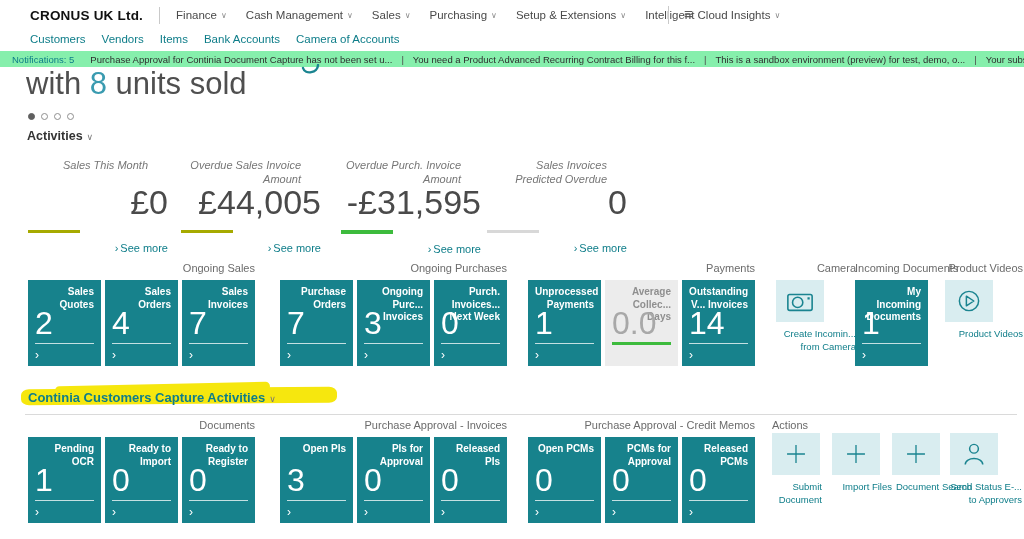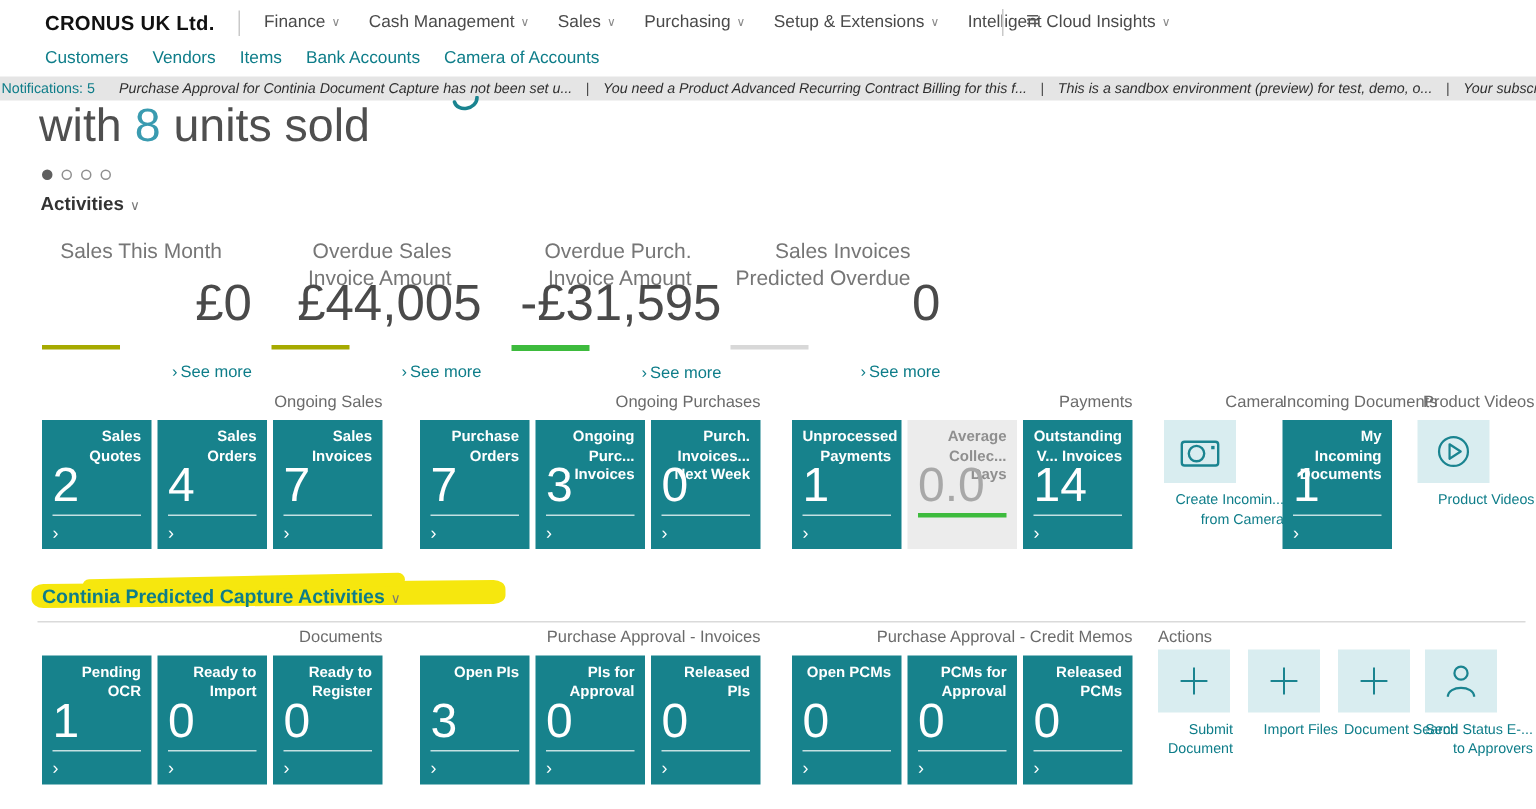--- a/index.html
+++ b/index.html
@@ -23,8 +23,8 @@
   .subnav a { font-size:11.5px; color:#0e7d89; text-decoration:none; cursor:pointer; white-space:nowrap; }
 
   
-  .notifbar { position:absolute; top:51px; left:0; width:1024px; height:16px; background:#e5e5e5;
-              display:flex; align-items:center; padding-left:1px; overflow:hidden; white-space:nowrap; }
+  .notifbar { position:absolute; top:51px; left:0; width:1024px; height:16px; background:#86efac;
+              display:flex; align-items:center; padding-left:12px; overflow:hidden; white-space:nowrap; }
   .notif-label { font-size:9.5px; color:#0e7d89; margin-right:16px; flex:none; }
   .notif-msg { font-size:9.5px; font-style:italic; color:#2e2e2e; flex:none; cursor:pointer; }
   .notif-sep { font-size:9.5px; color:#4a4a4a; margin:0 9px; flex:none; }

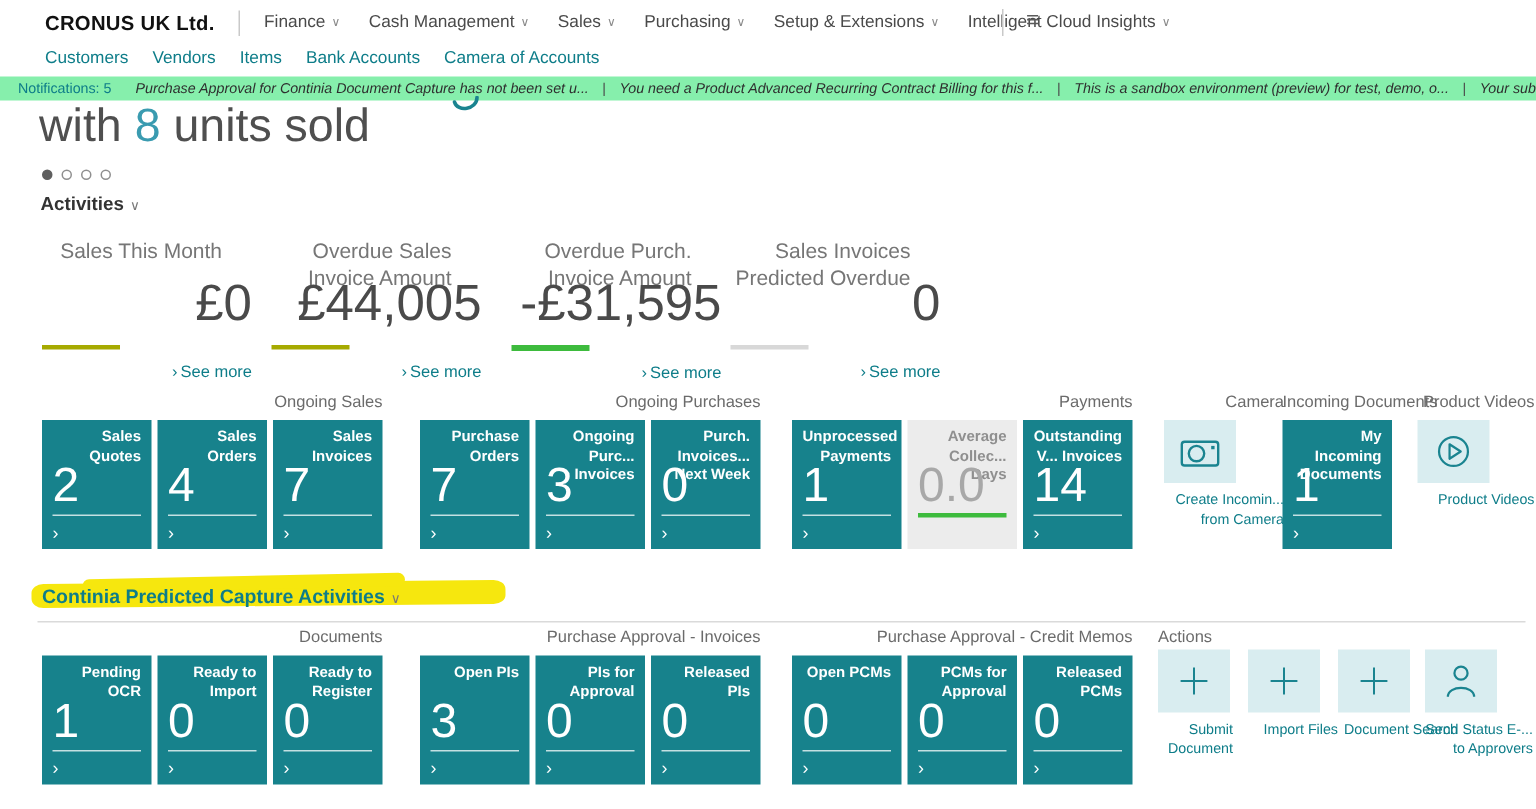--- a/index.html
+++ b/index.html
@@ -26,7 +26,7 @@
   .notifbar { position:absolute; top:51px; left:0; width:1024px; height:16px; background:#86efac;
               display:flex; align-items:center; padding-left:12px; overflow:hidden; white-space:nowrap; }
   .notif-label { font-size:9.5px; color:#0e7d89; margin-right:16px; flex:none; }
-  .notif-msg { font-size:9.5px; font-style:italic; color:#2e2e2e; flex:none; cursor:pointer; }
+  .notif-msg { font-size:9.5px; color:#2e2e2e; flex:none; cursor:pointer; }
   .notif-sep { font-size:9.5px; color:#4a4a4a; margin:0 9px; flex:none; }
 
   

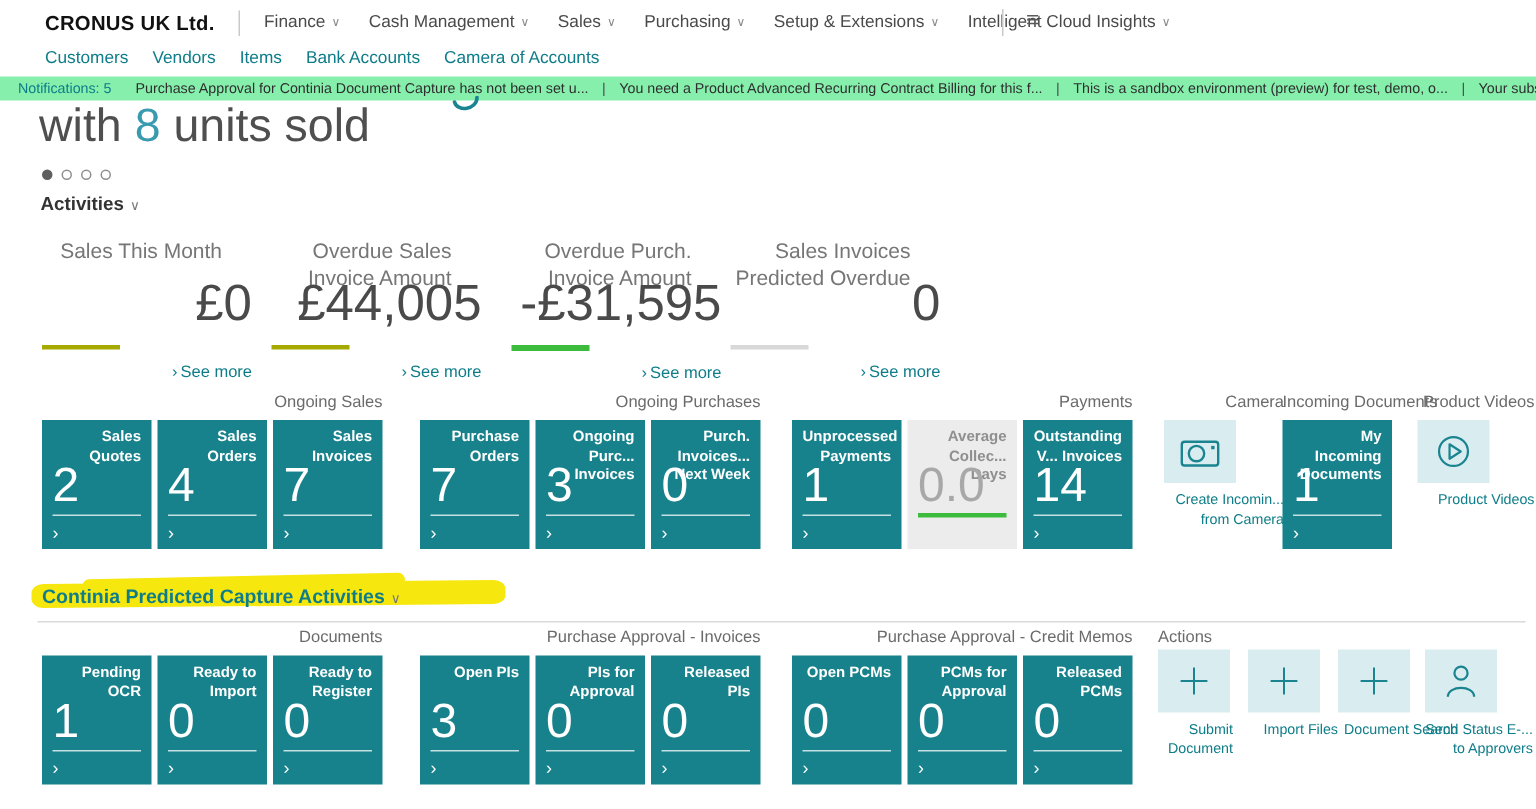--- a/index.html
+++ b/index.html
@@ -43,7 +43,7 @@
   .activities-title { position:absolute; left:27px; top:129px; font-size:12.5px; font-weight:bold; color:#333; cursor:pointer; }
   .activities-title .chev { font-size:9px; color:#777; font-weight:normal; margin-left:4px; }
   .kpi { position:absolute; top:158px; width:140px; }
-  .kpi-label { font-size:14px; color:#767676; line-height:1.3; height:27px; width:120px; }
+  .kpi-label { font-size:11px; color:#767676; line-height:1.3; height:27px; width:120px;font-style:italic; }
   .kpi-value { font-size:34px; font-weight:300; color:#4a4a4a; line-height:1.05; white-space:nowrap; cursor:pointer; }
   .kpi-line { width:52px; height:3px; margin-top:9px; }
   .kpi-line.thick { height:4px; }

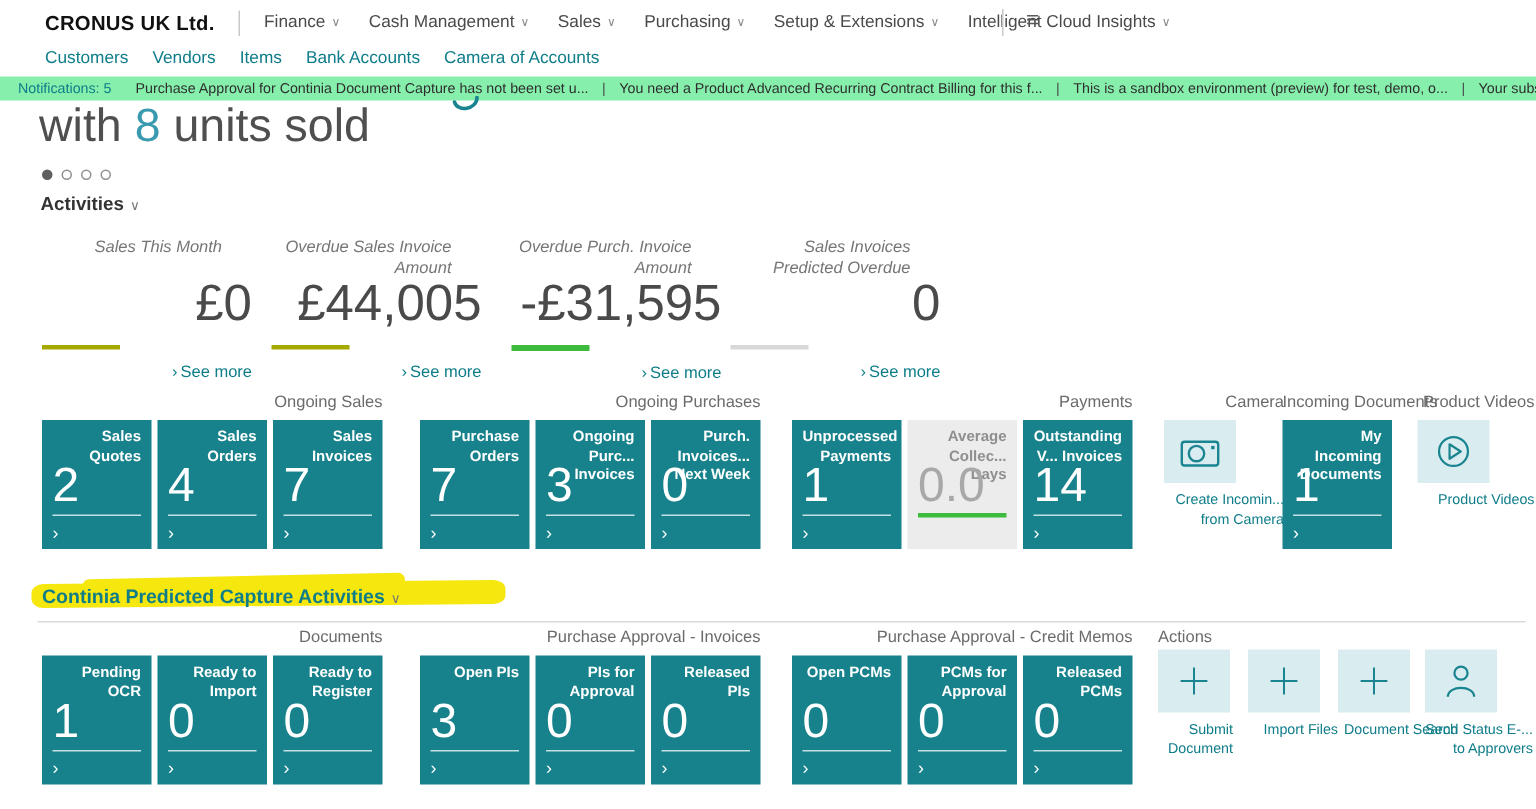--- a/index.html
+++ b/index.html
@@ -272,7 +272,7 @@
 
   <div class="hl1"></div>
   <div class="hl2"></div>
-  <div class="continia-title"><span>Continia Predicted Capture Activities</span><span class="chev">∨</span></div>
+  <div class="continia-title"><span>Continia Customers Capture Activities</span><span class="chev">∨</span></div>
   <div class="section-line"></div>
 
   <div class="group" style="left:28px; top:419px">

